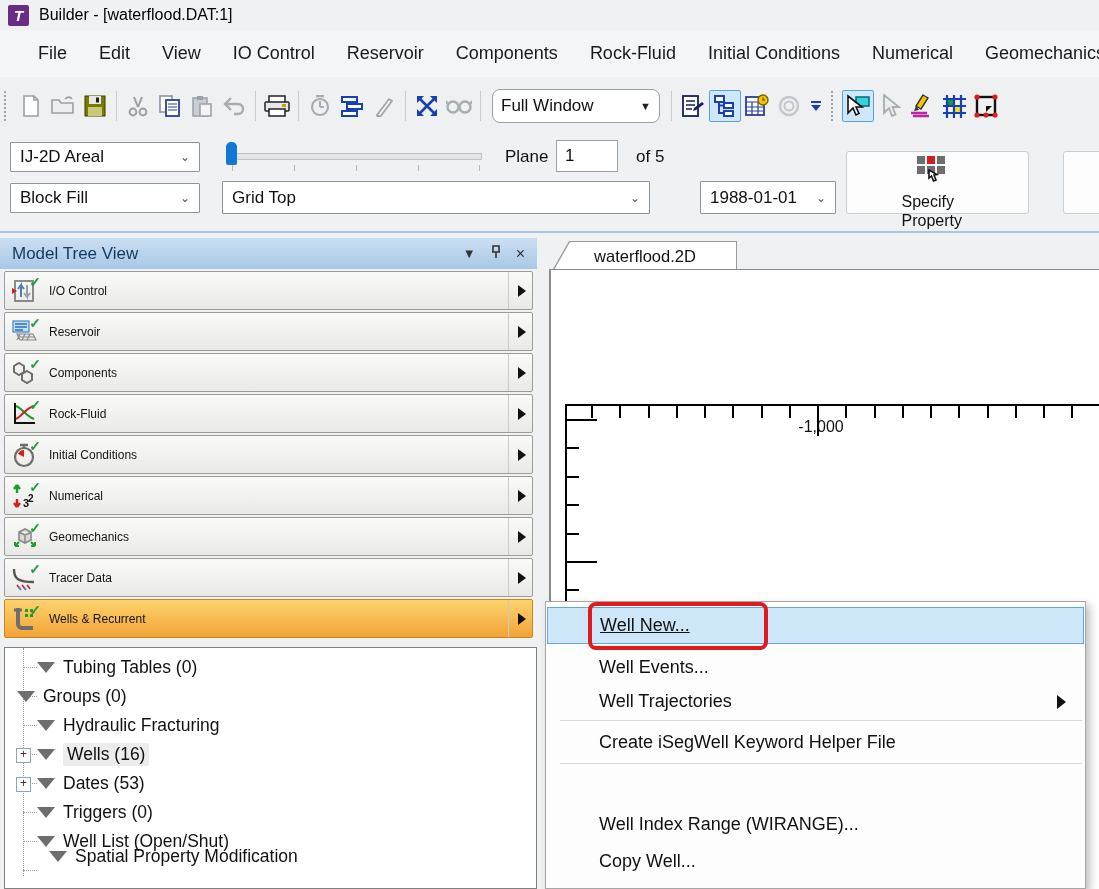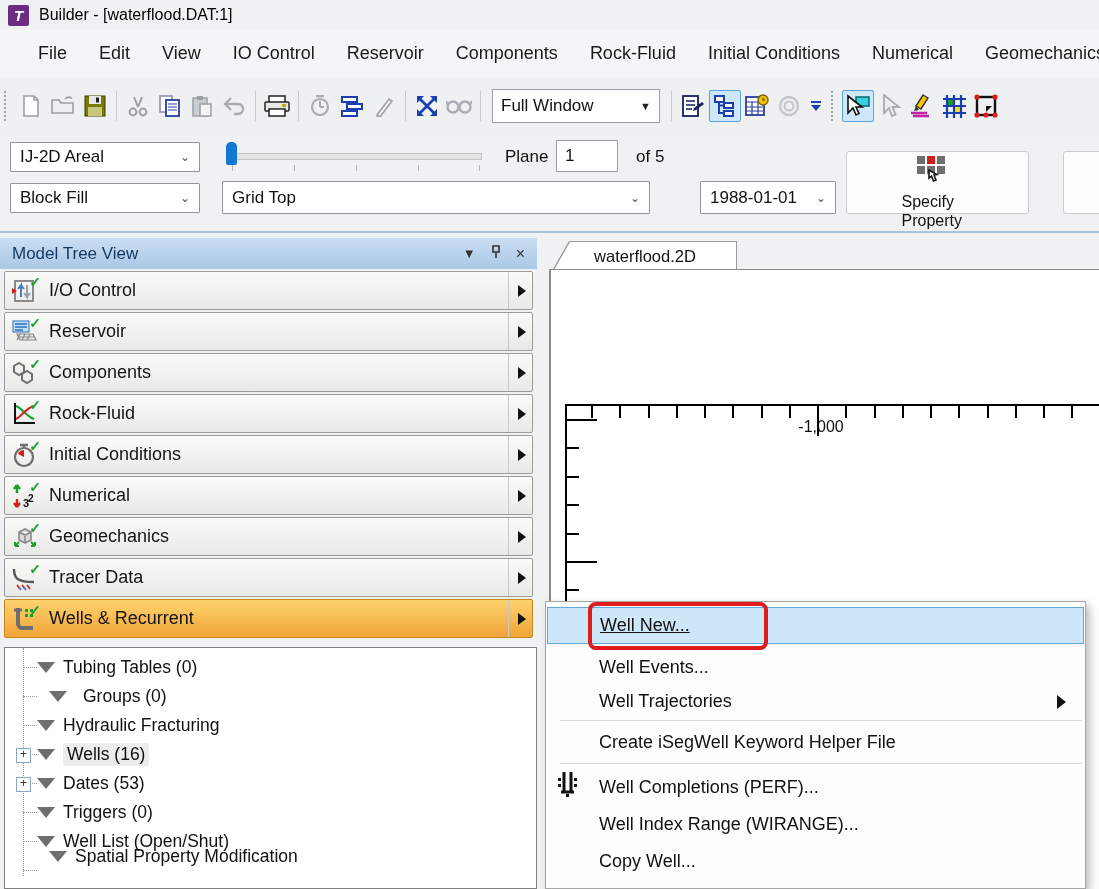--- a/index.html
+++ b/index.html
@@ -27,7 +27,7 @@
   .combo{height:34px;background:#fff;border:1px solid #9aa0a6;display:flex;align-items:center;
          font-size:17px;padding:0 8px;box-sizing:border-box;}
   .combo .arrow{margin-left:auto;font-size:11px;color:#222;}
-  .view-combo{width:168px;margin:0 6px;}
+  .view-combo{width:168px;margin:0 6px;border-radius:8px;}
   .overflow-btn{display:flex;flex-direction:column;align-items:center;justify-content:center;width:22px;height:32px;}
   .overflow-btn .bar{width:10px;height:2px;background:#1a3fb0;margin-bottom:2px;}
   .overflow-btn .tri{width:0;height:0;border-left:5px solid transparent;border-right:5px solid transparent;border-top:6px solid #1a3fb0;}

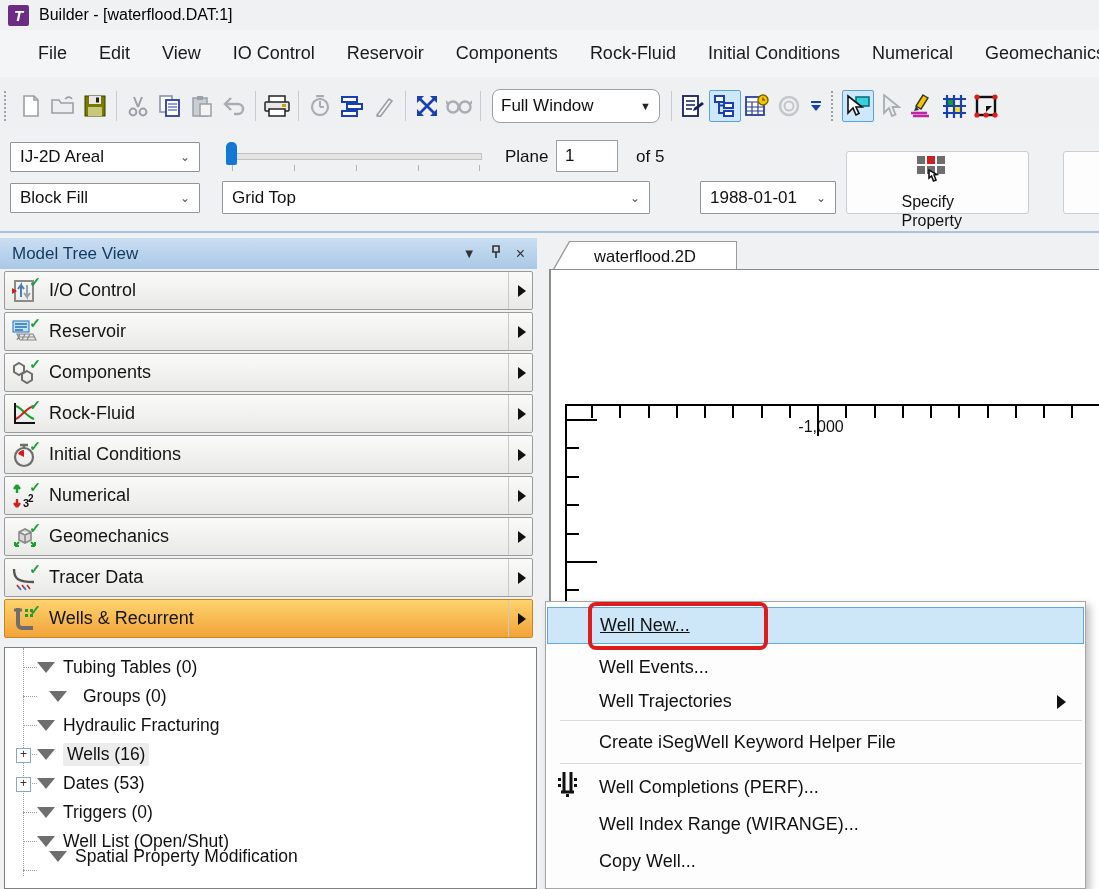--- a/index.html
+++ b/index.html
@@ -59,7 +59,7 @@
   .acc-icon{width:28px;height:26px;position:relative;margin-right:10px;flex:0 0 auto;}
   .acc-icon svg{position:absolute;left:0;top:0;}
   .acc-check{position:absolute;right:-2px;top:-4px;color:#1f9d3a;font-weight:bold;font-size:14px;}
-  .acc-label{font-size:18px;color:#141414;}
+  .acc-label{font-size:12px;color:#141414;}
   .acc-arrow{margin-left:auto;display:flex;align-items:center;height:100%;border-left:1px solid #c9c9c7;padding-left:9px;}
   .acc-arrow .tri{width:0;height:0;border-top:6px solid transparent;border-bottom:6px solid transparent;border-left:8px solid #111;}
 

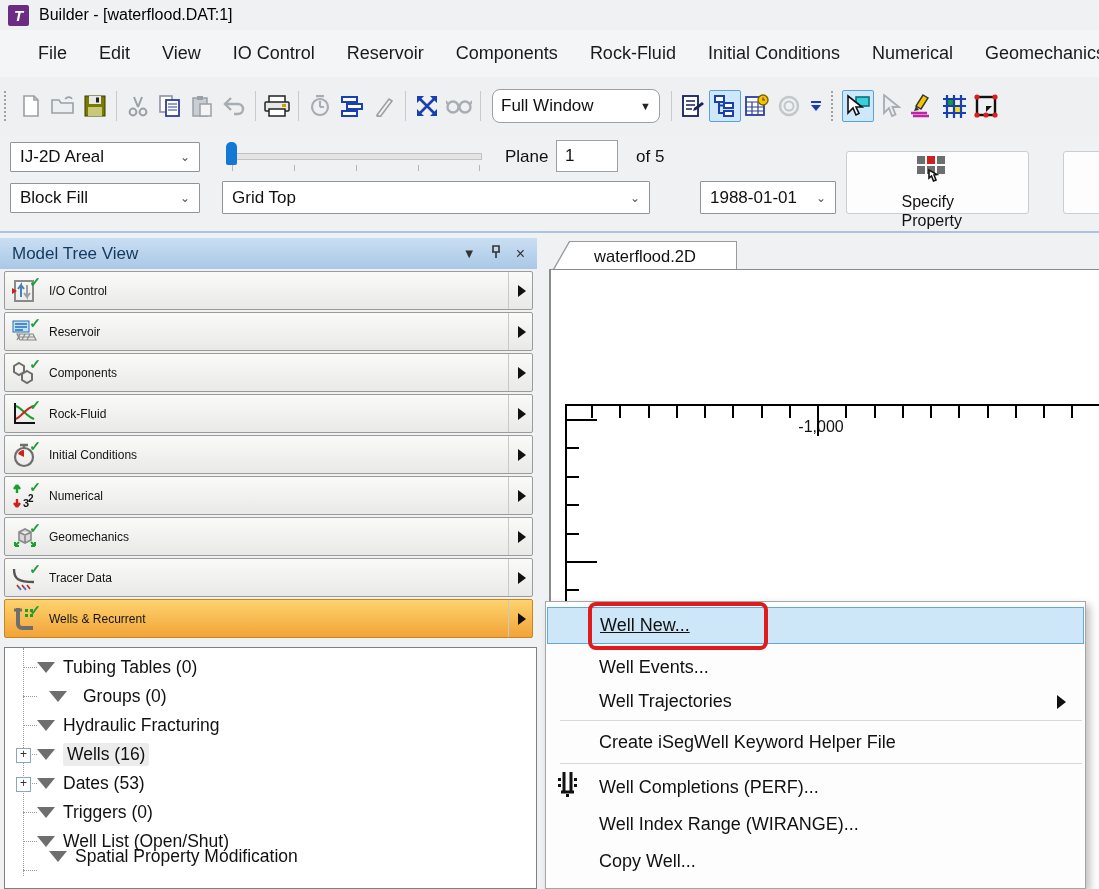--- a/index.html
+++ b/index.html
@@ -516,7 +516,7 @@
         <span class="row-label">Tubing Tables (0)</span>
       </div>
       <div class="hstub" style="top: 48px;"></div>
-      <div class="tree-row" style="top: 34px; padding-left: 44px; gap: 8px;">
+      <div class="tree-row" style="top: 34px; padding-left: 12px;">
         <span class="twisty"></span>
         <span class="row-label">Groups (0)</span>
       </div>

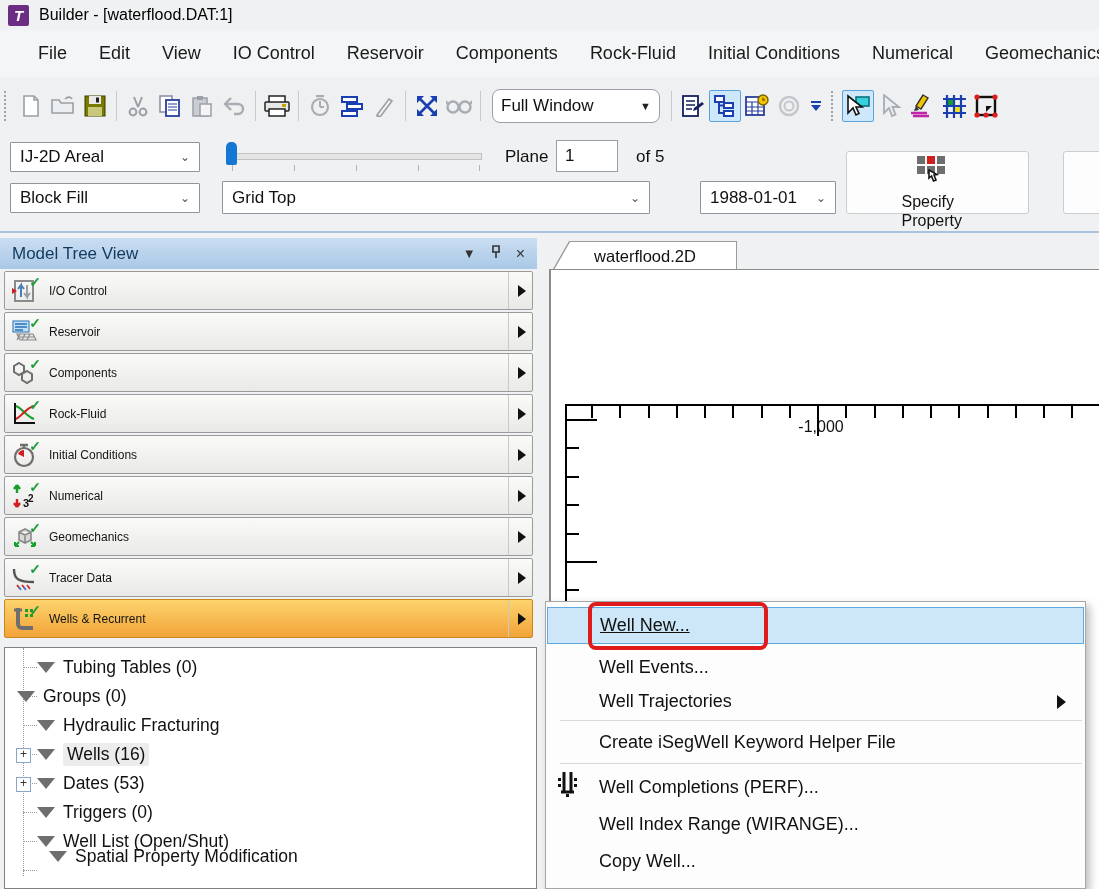--- a/index.html
+++ b/index.html
@@ -619,21 +619,6 @@
       <span class="txt">Create iSegWell Keyword Helper File</span>
     </div>
     <div class="ctx-sep" style="top:161px;"></div>
-    <div class="ctx-row" style="top:167px;">
-      <span class="ctx-icon">
-        <svg width="26" height="30">
-            <path d="M8 2 v20 M15 2 v20 M5 22 h13" stroke="#111" stroke-width="3" fill="none"></path>
-            <g fill="#111">
-              <rect x="2" y="8" width="3" height="3"></rect>
-              <rect x="2" y="14" width="3" height="3"></rect>
-              <rect x="18" y="8" width="3" height="3"></rect>
-              <rect x="18" y="14" width="3" height="3"></rect>
-              <rect x="10" y="24" width="3" height="3"></rect>
-            </g>
-          </svg>
-      </span>
-      <span class="txt">Well Completions (PERF)...</span>
-    </div>
     <div class="ctx-row" style="top:204px;">
       <span class="txt">Well Index Range (WIRANGE)...</span>
     </div>

